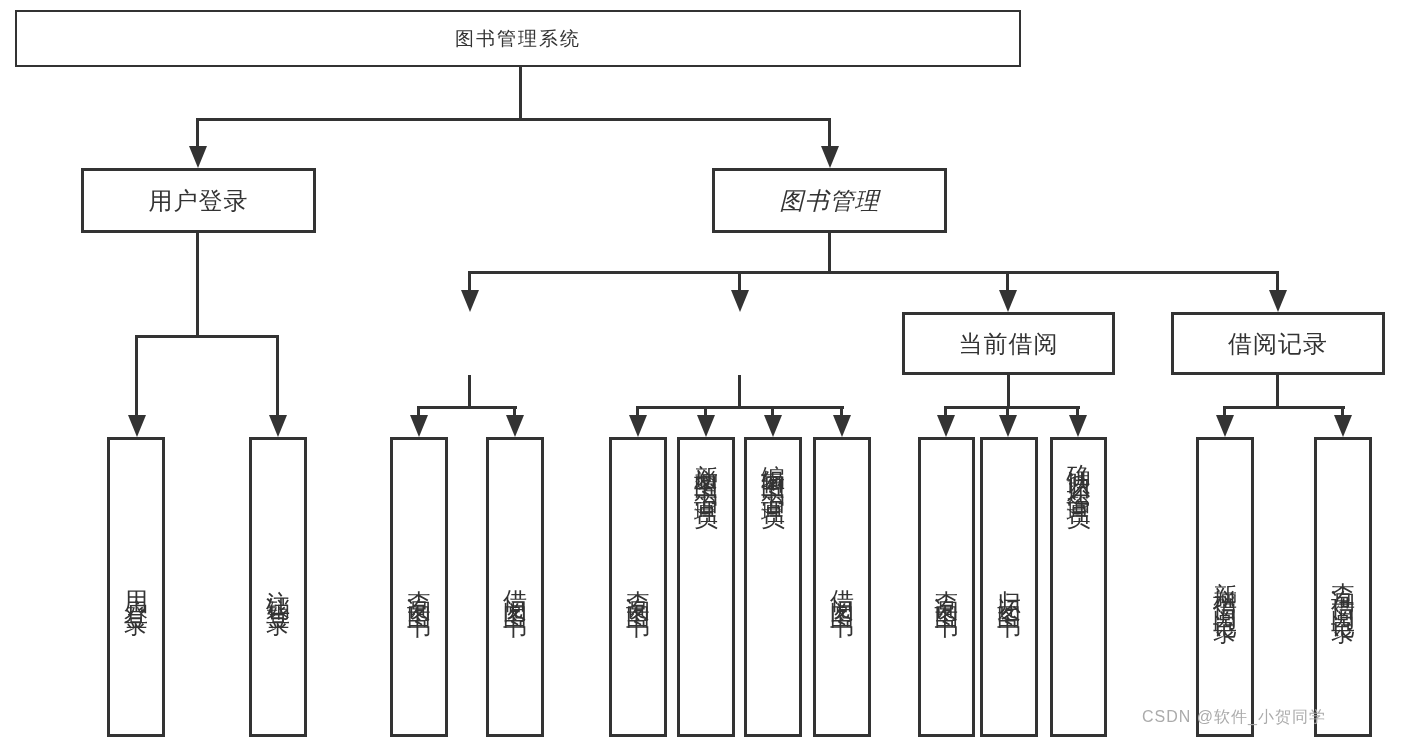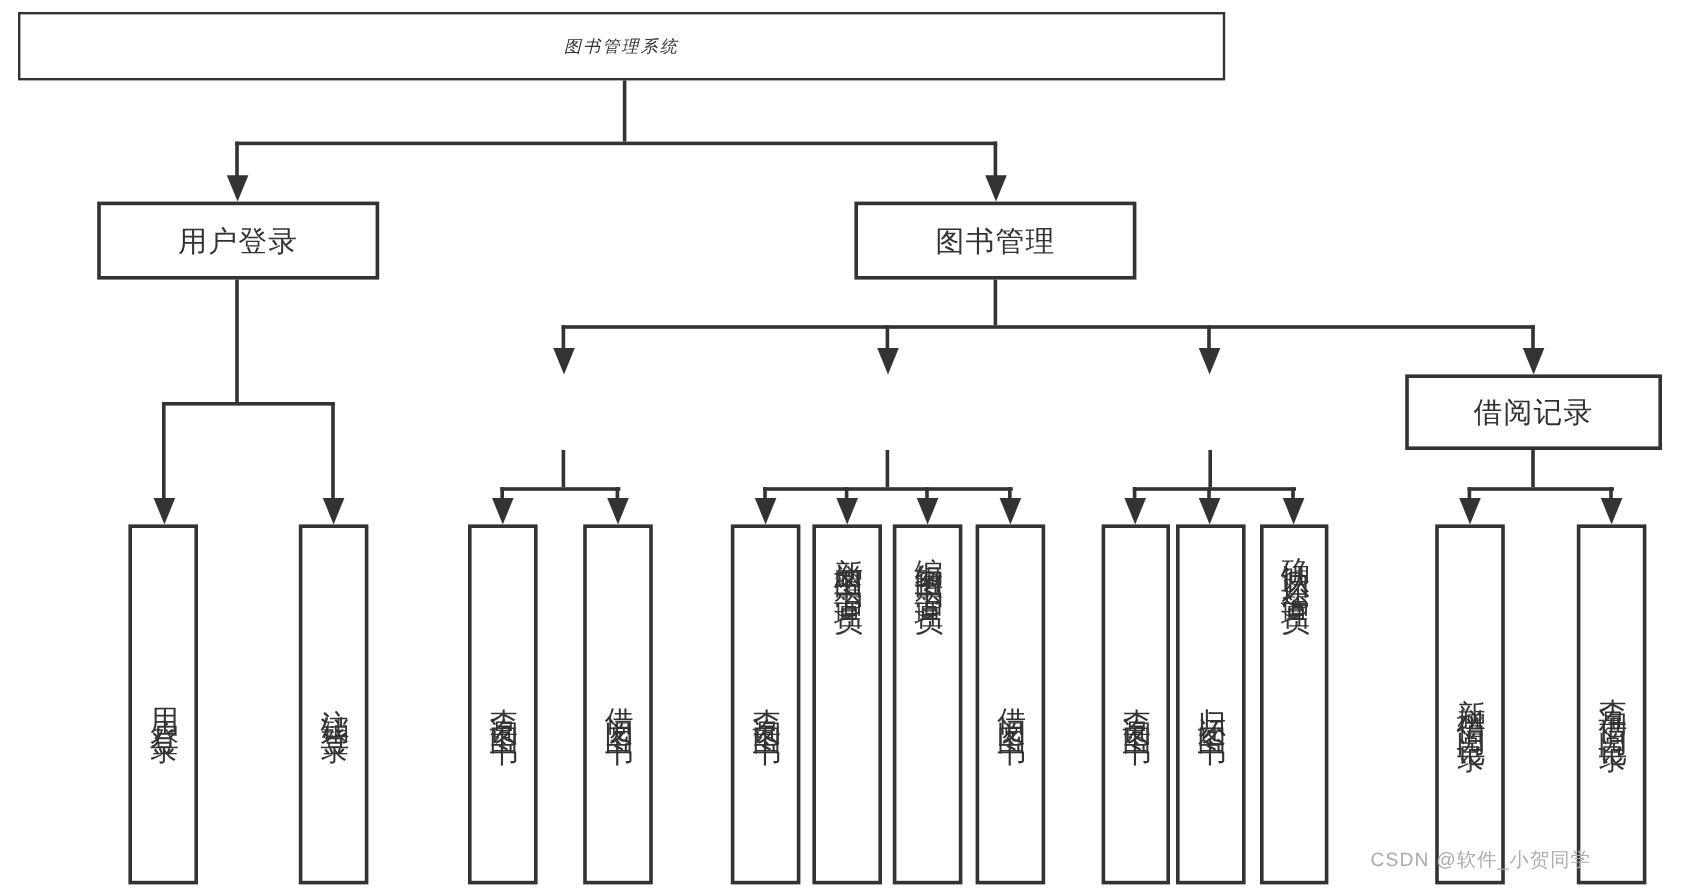--- a/index.html
+++ b/index.html
@@ -34,7 +34,7 @@
     white-space:nowrap;
   }
   .box.root { border-width:2px; }
-  .box.root .lbl { font-size:14px; letter-spacing:2px;font-style:italic; }
+  .box.root .lbl { font-size:19px; letter-spacing:2px; }
   .box.leaf { }
   .box.leaf .lbl {
     writing-mode:vertical-lr;

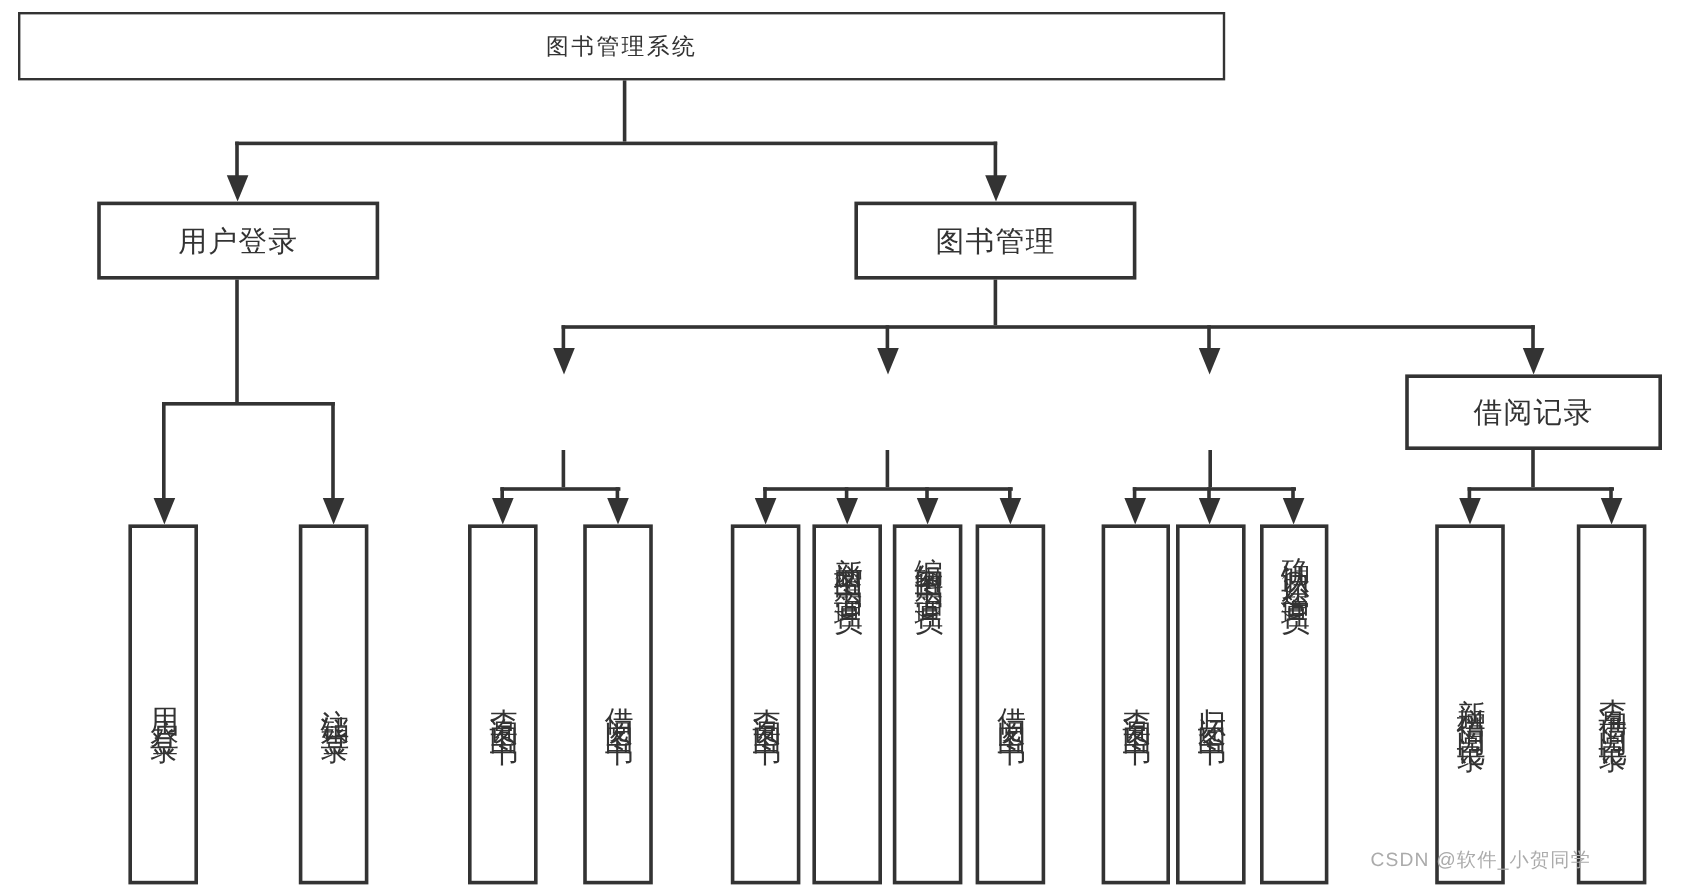--- a/index.html
+++ b/index.html
@@ -84,7 +84,7 @@
   <div class="box" style="left:81px; top:168px; width:235px; height:65px;">
     <span class="lbl">用户登录</span>
   </div>
-  <div class="box" style="left:712px; top:168px; width:235px; height:65px;">
+  <div class="box" style="left:712px; top:168px; width:235px; height:65px;font-style:italic;">
     <span class="lbl">图书管理</span>
   </div>
 

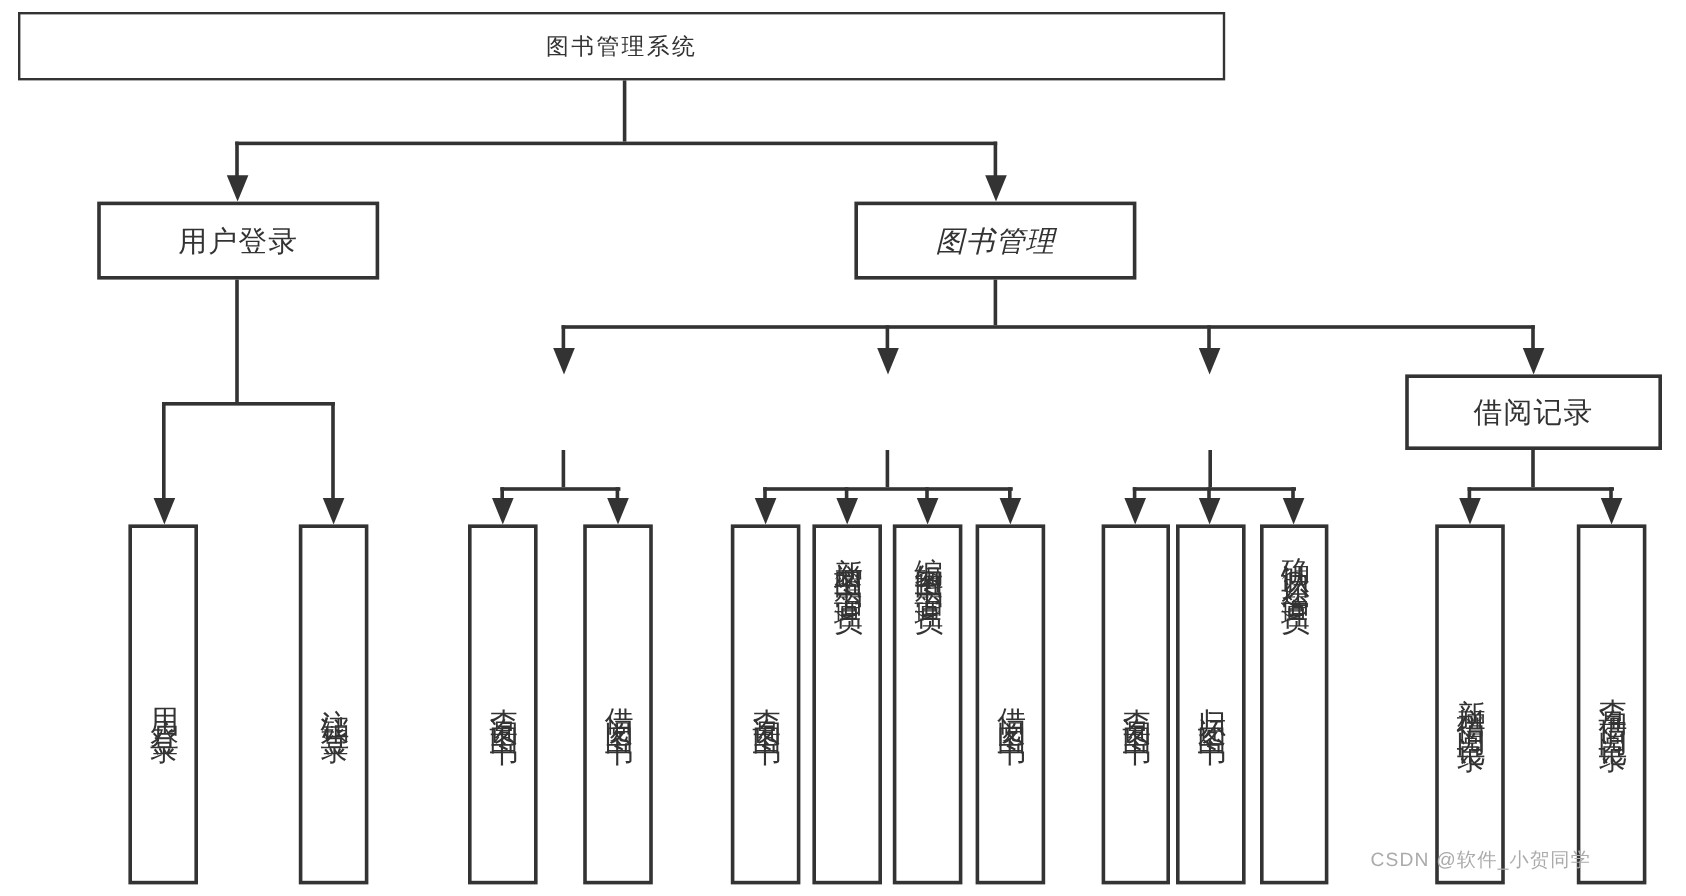--- a/index.html
+++ b/index.html
@@ -114,6 +114,9 @@
   <div class="vl" style="left:1276px; top:271px; height:20px;"></div>
   <div class="ah" style="left:1269px; top:290px;"></div>
 
+  <div class="box" style="left:902px; top:312px; width:213px; height:63px;">
+    <span class="lbl">当前借阅</span>
+  </div>
   <div class="box" style="left:1171px; top:312px; width:214px; height:63px;">
     <span class="lbl">借阅记录</span>
   </div>

